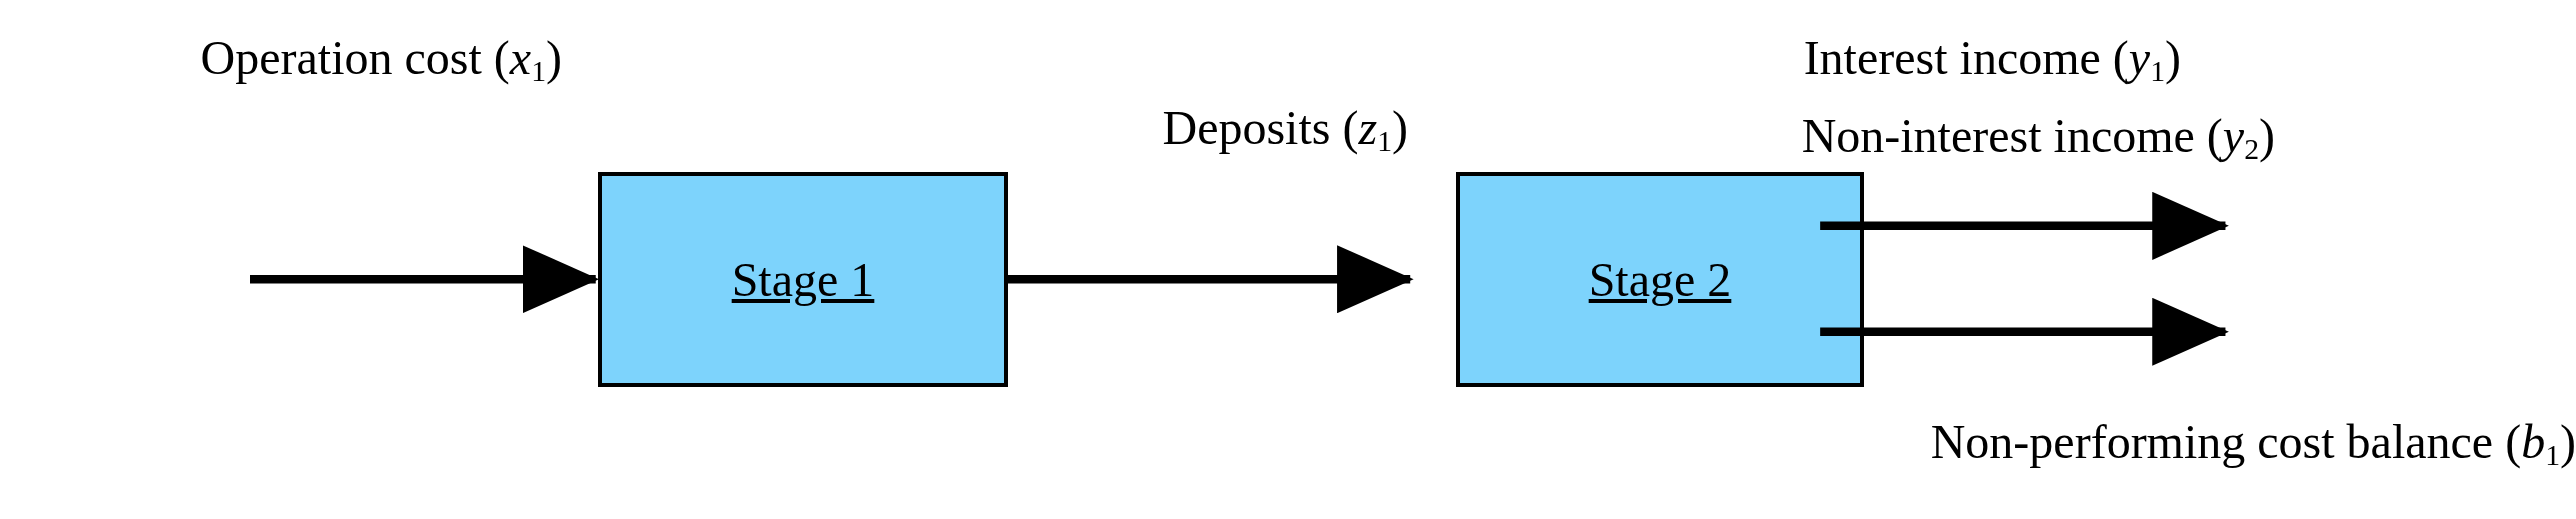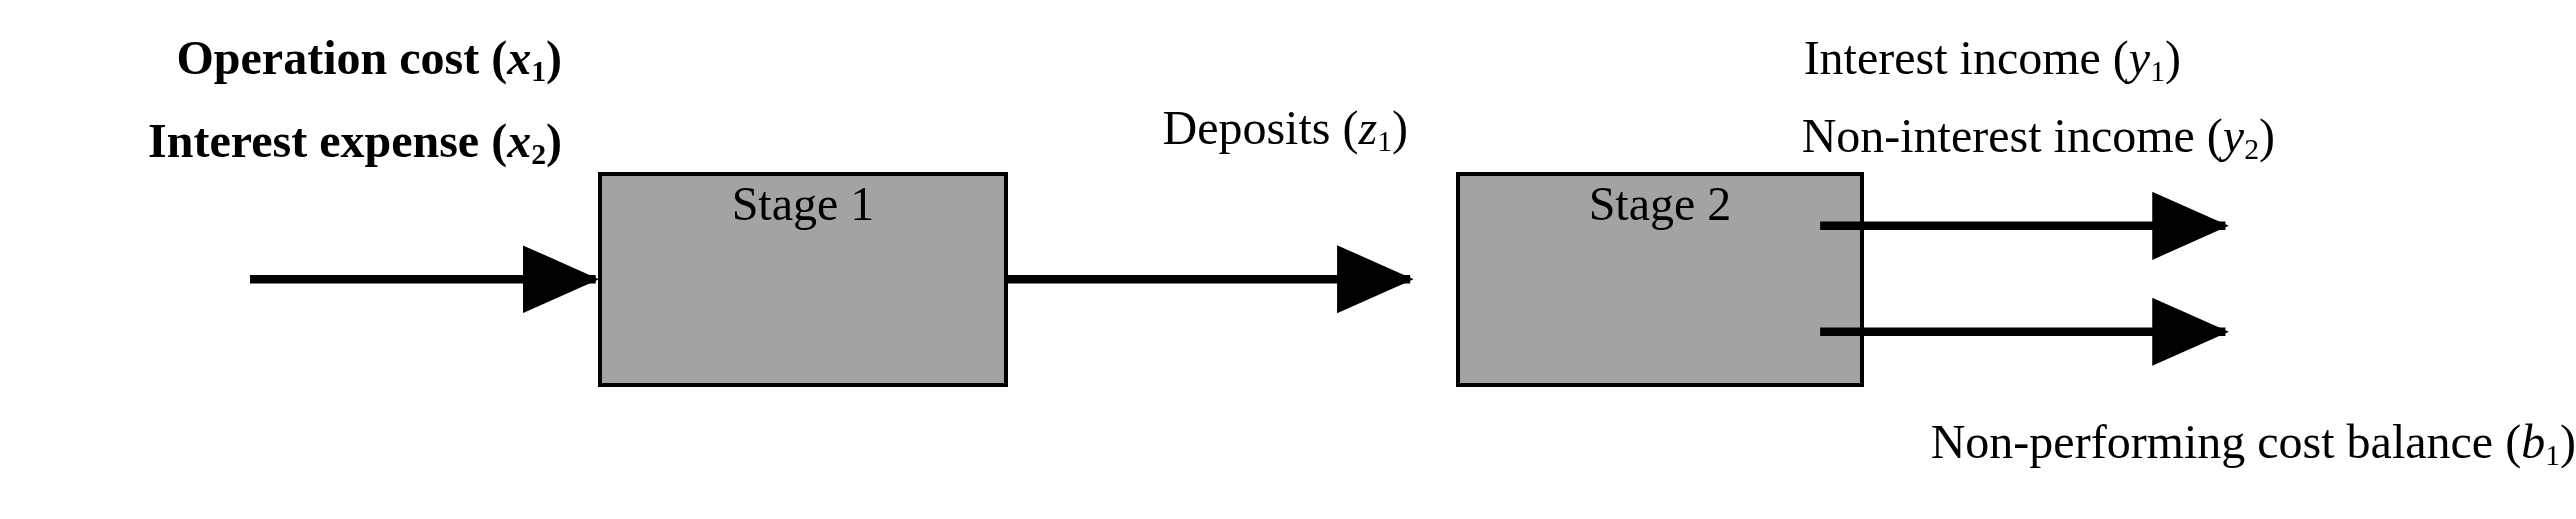--- a/index.html
+++ b/index.html
@@ -32,7 +32,7 @@
     vertical-align: -0.22em;
     line-height: 0;
   }
-  .label.right-al { text-align: right; font-weight: bold; }
+  .label.right-al { text-align: right; }
   .label.center-al { text-align: right; }
 
   .stage-box {

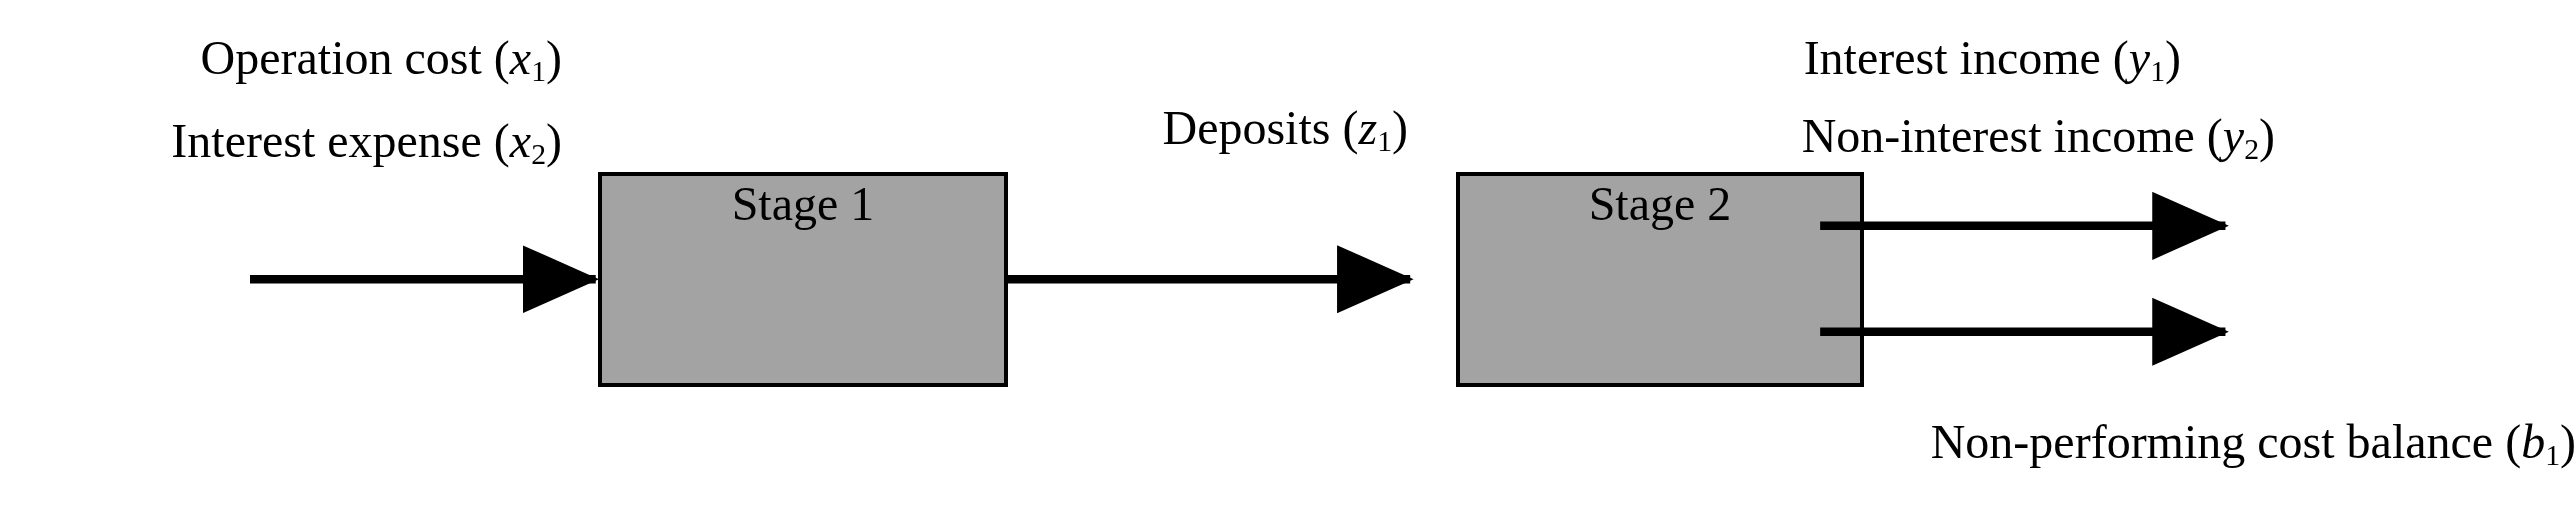--- a/index.html
+++ b/index.html
@@ -68,9 +68,6 @@
     <span>Operation cost (</span><span class="var">x</span><sub>1</sub><span>)</span>
   </div>
 
-  <div class="label right-al" style="left:0px; top:117px; width:562px;">
-    <span>Interest expense (</span><span class="var">x</span><sub>2</sub><span>)</span>
-  </div>
 
 
   <div class="label center-al" style="left:1013px; top:104px; width:395px;">

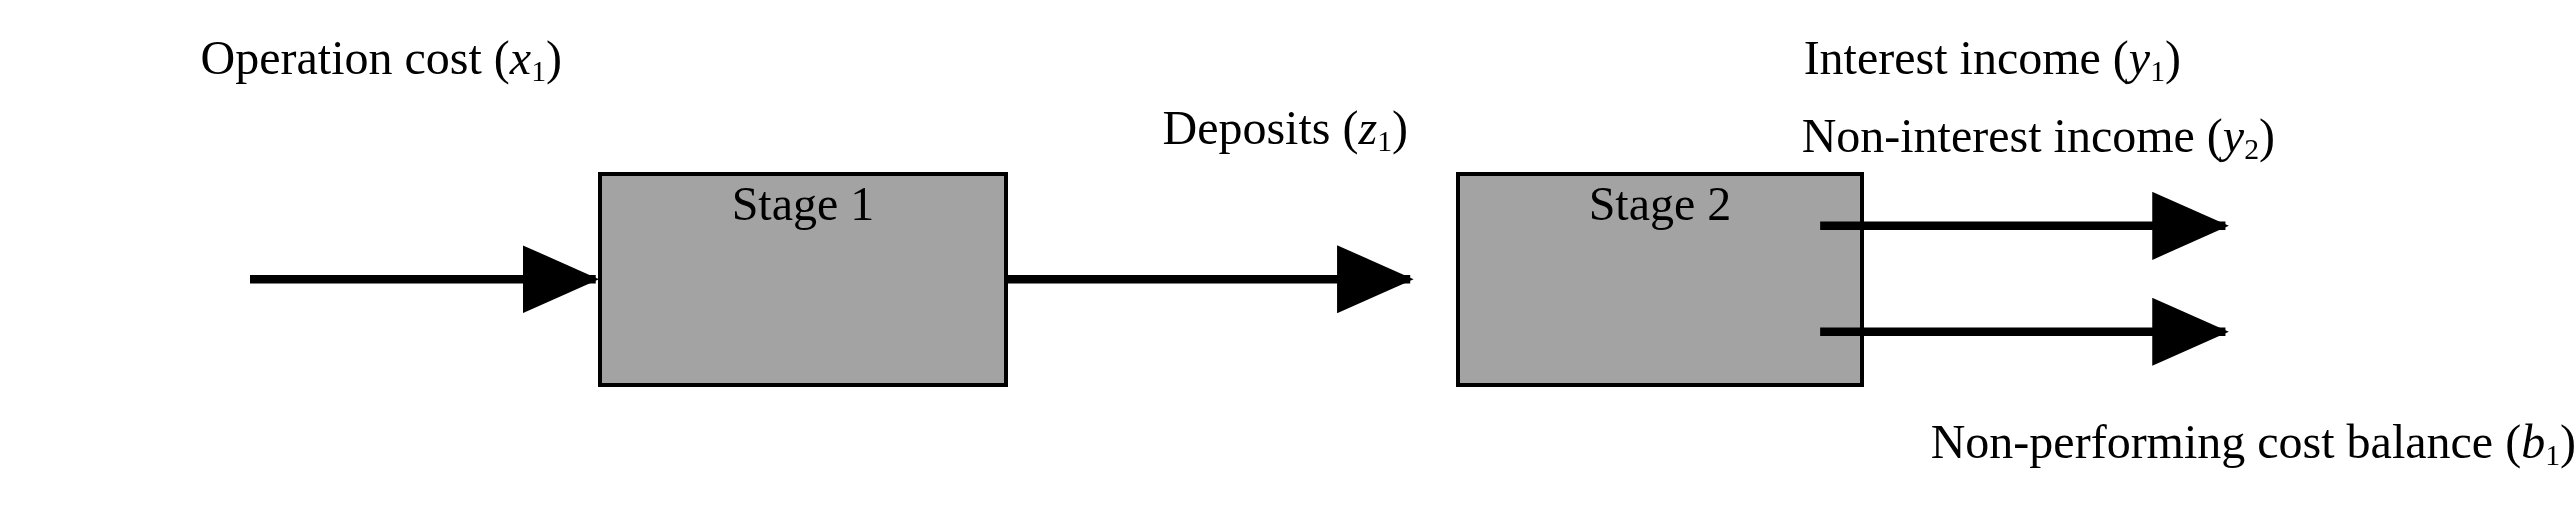--- a/index.html
+++ b/index.html
@@ -39,10 +39,11 @@
     position: absolute;
     box-sizing: border-box;
     border: 4.6px solid #000000;
-    background: #a3a3a3;
+    background: #7dd3fc;
     display: flex;
-    align-items: flex-start;
+    align-items: center;
     justify-content: center;
+    text-decoration: underline;
   }
   .stage-box .stage-text {
     font-size: 48px;

